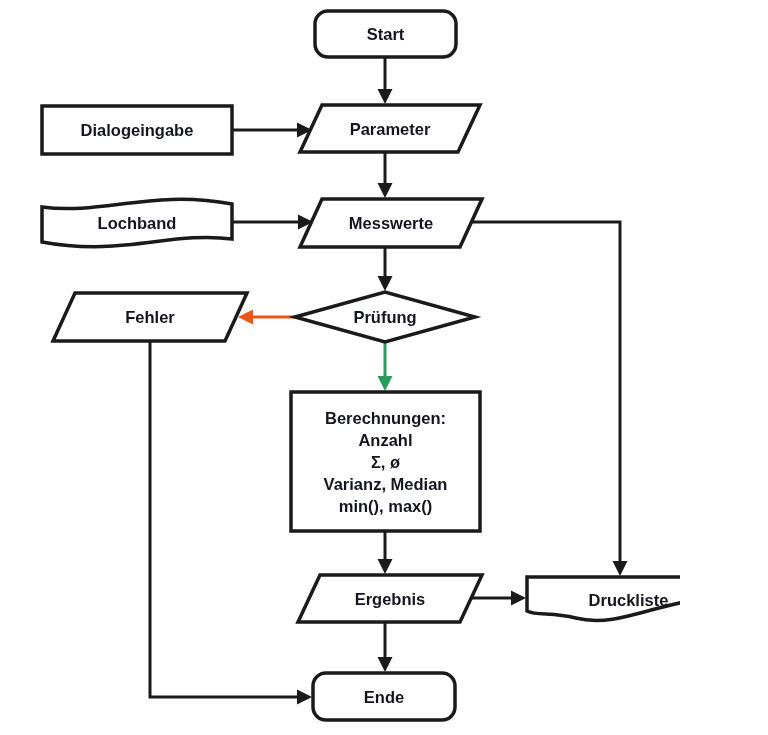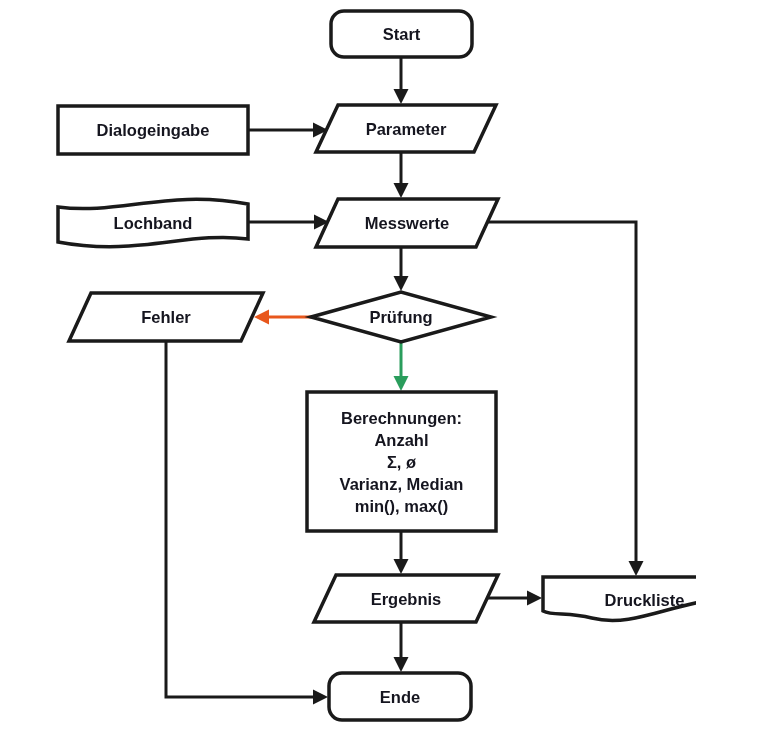--- a/index.html
+++ b/index.html
@@ -13,7 +13,6 @@
     height: 735px;
     background: #ffffff;
     overflow: hidden;
-    margin-left: 16px;
   }
   svg {
     display: block;

